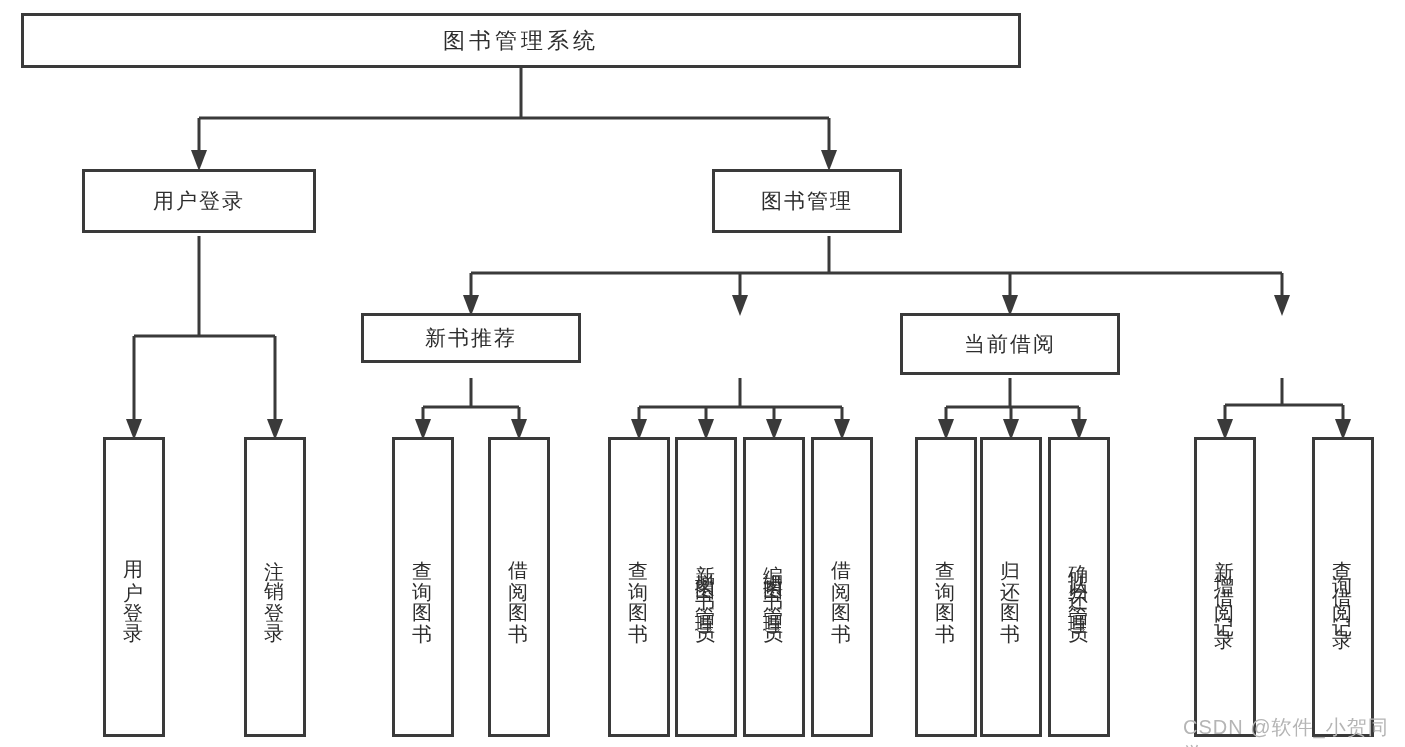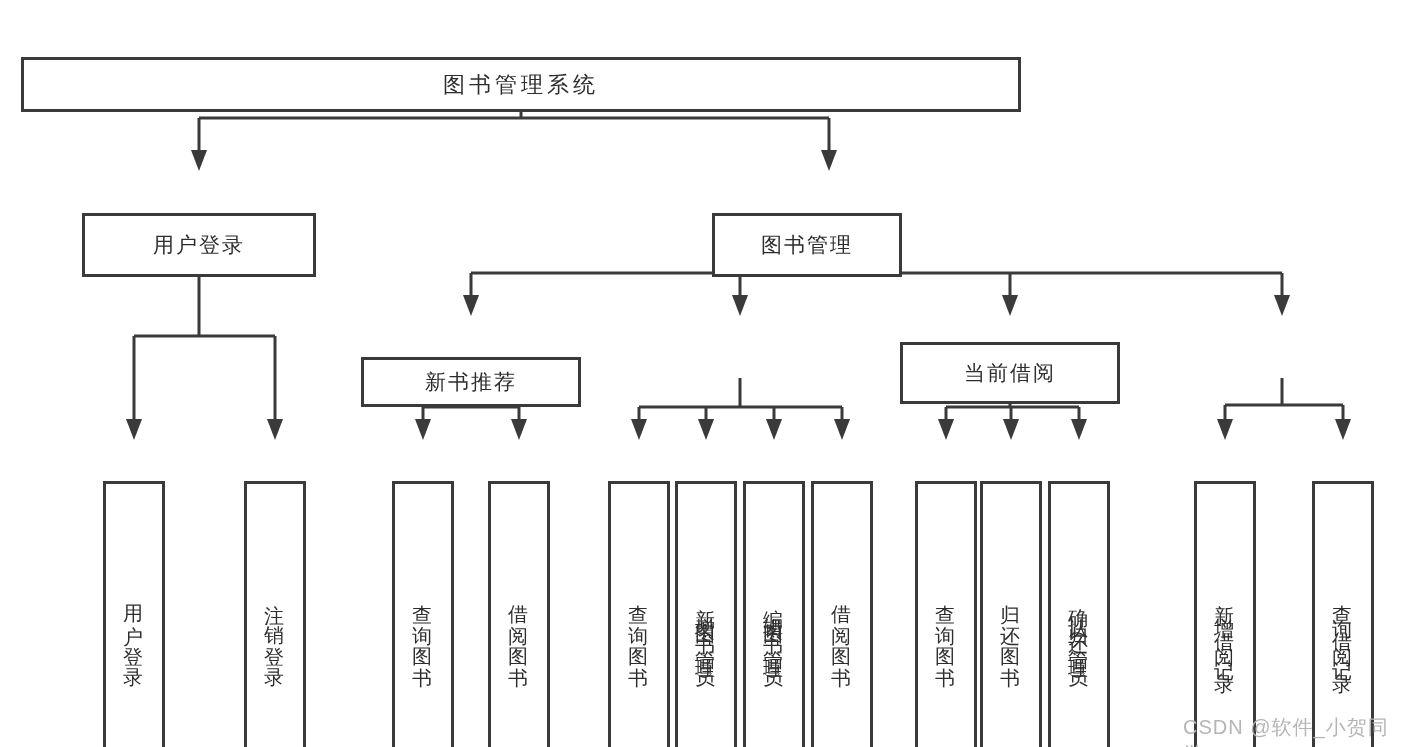--- a/index.html
+++ b/index.html
@@ -18,7 +18,7 @@
     position:absolute; box-sizing:border-box;
     background:var(--box-fill); border:3px solid var(--box-border);
     display:flex; align-items:center; justify-content:center;
-    color:var(--text); z-index:2; text-align:center; white-space:nowrap;margin-top:44px;
+    color:var(--text); z-index:2; text-align:center; white-space:nowrap;
   }
   .root-node{font-size:22px; letter-spacing:4px;}
   .h-node{font-size:21px; letter-spacing:2px;}

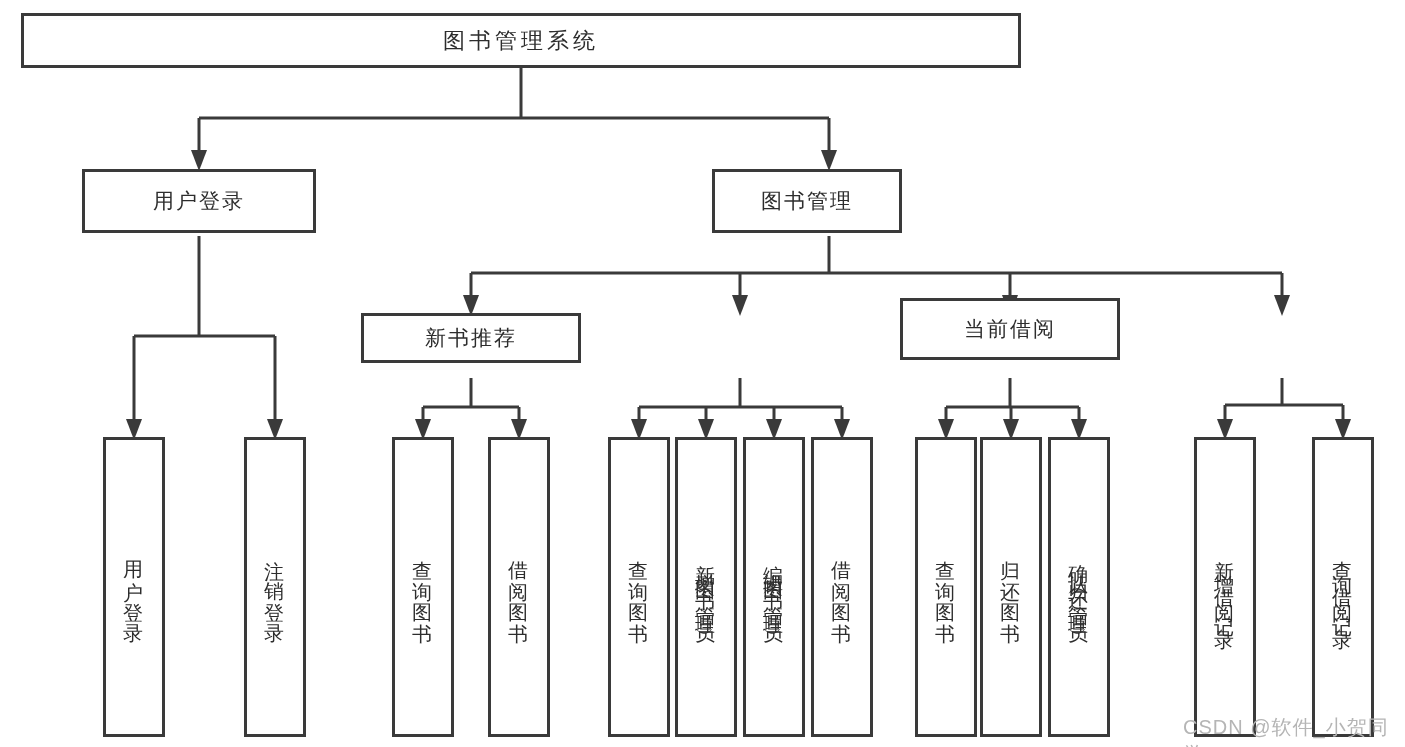--- a/index.html
+++ b/index.html
@@ -92,7 +92,7 @@
   <div class="node h-node" style="left:712px;top:169px;width:190px;height:64px;">图书管理</div>
 
   <div class="node h-node" style="left:361px;top:313px;width:220px;height:50px;">新书推荐</div>
-  <div class="node h-node" style="left:900px;top:298px;width:220px;height:62px;">当前借阅</div>
+  <div class="node h-node" style="left:900px;top:313px;width:220px;height:62px;">当前借阅</div>
 
   <div class="node v-node" style="left: 103px; top: 437px; width: 62px; height: 300px; letter-spacing: 1.05em;">用户登录</div>
   <div class="node v-node" style="left: 244px; top: 437px; width: 62px; height: 300px; letter-spacing: 1.05em;">注销登录</div>

